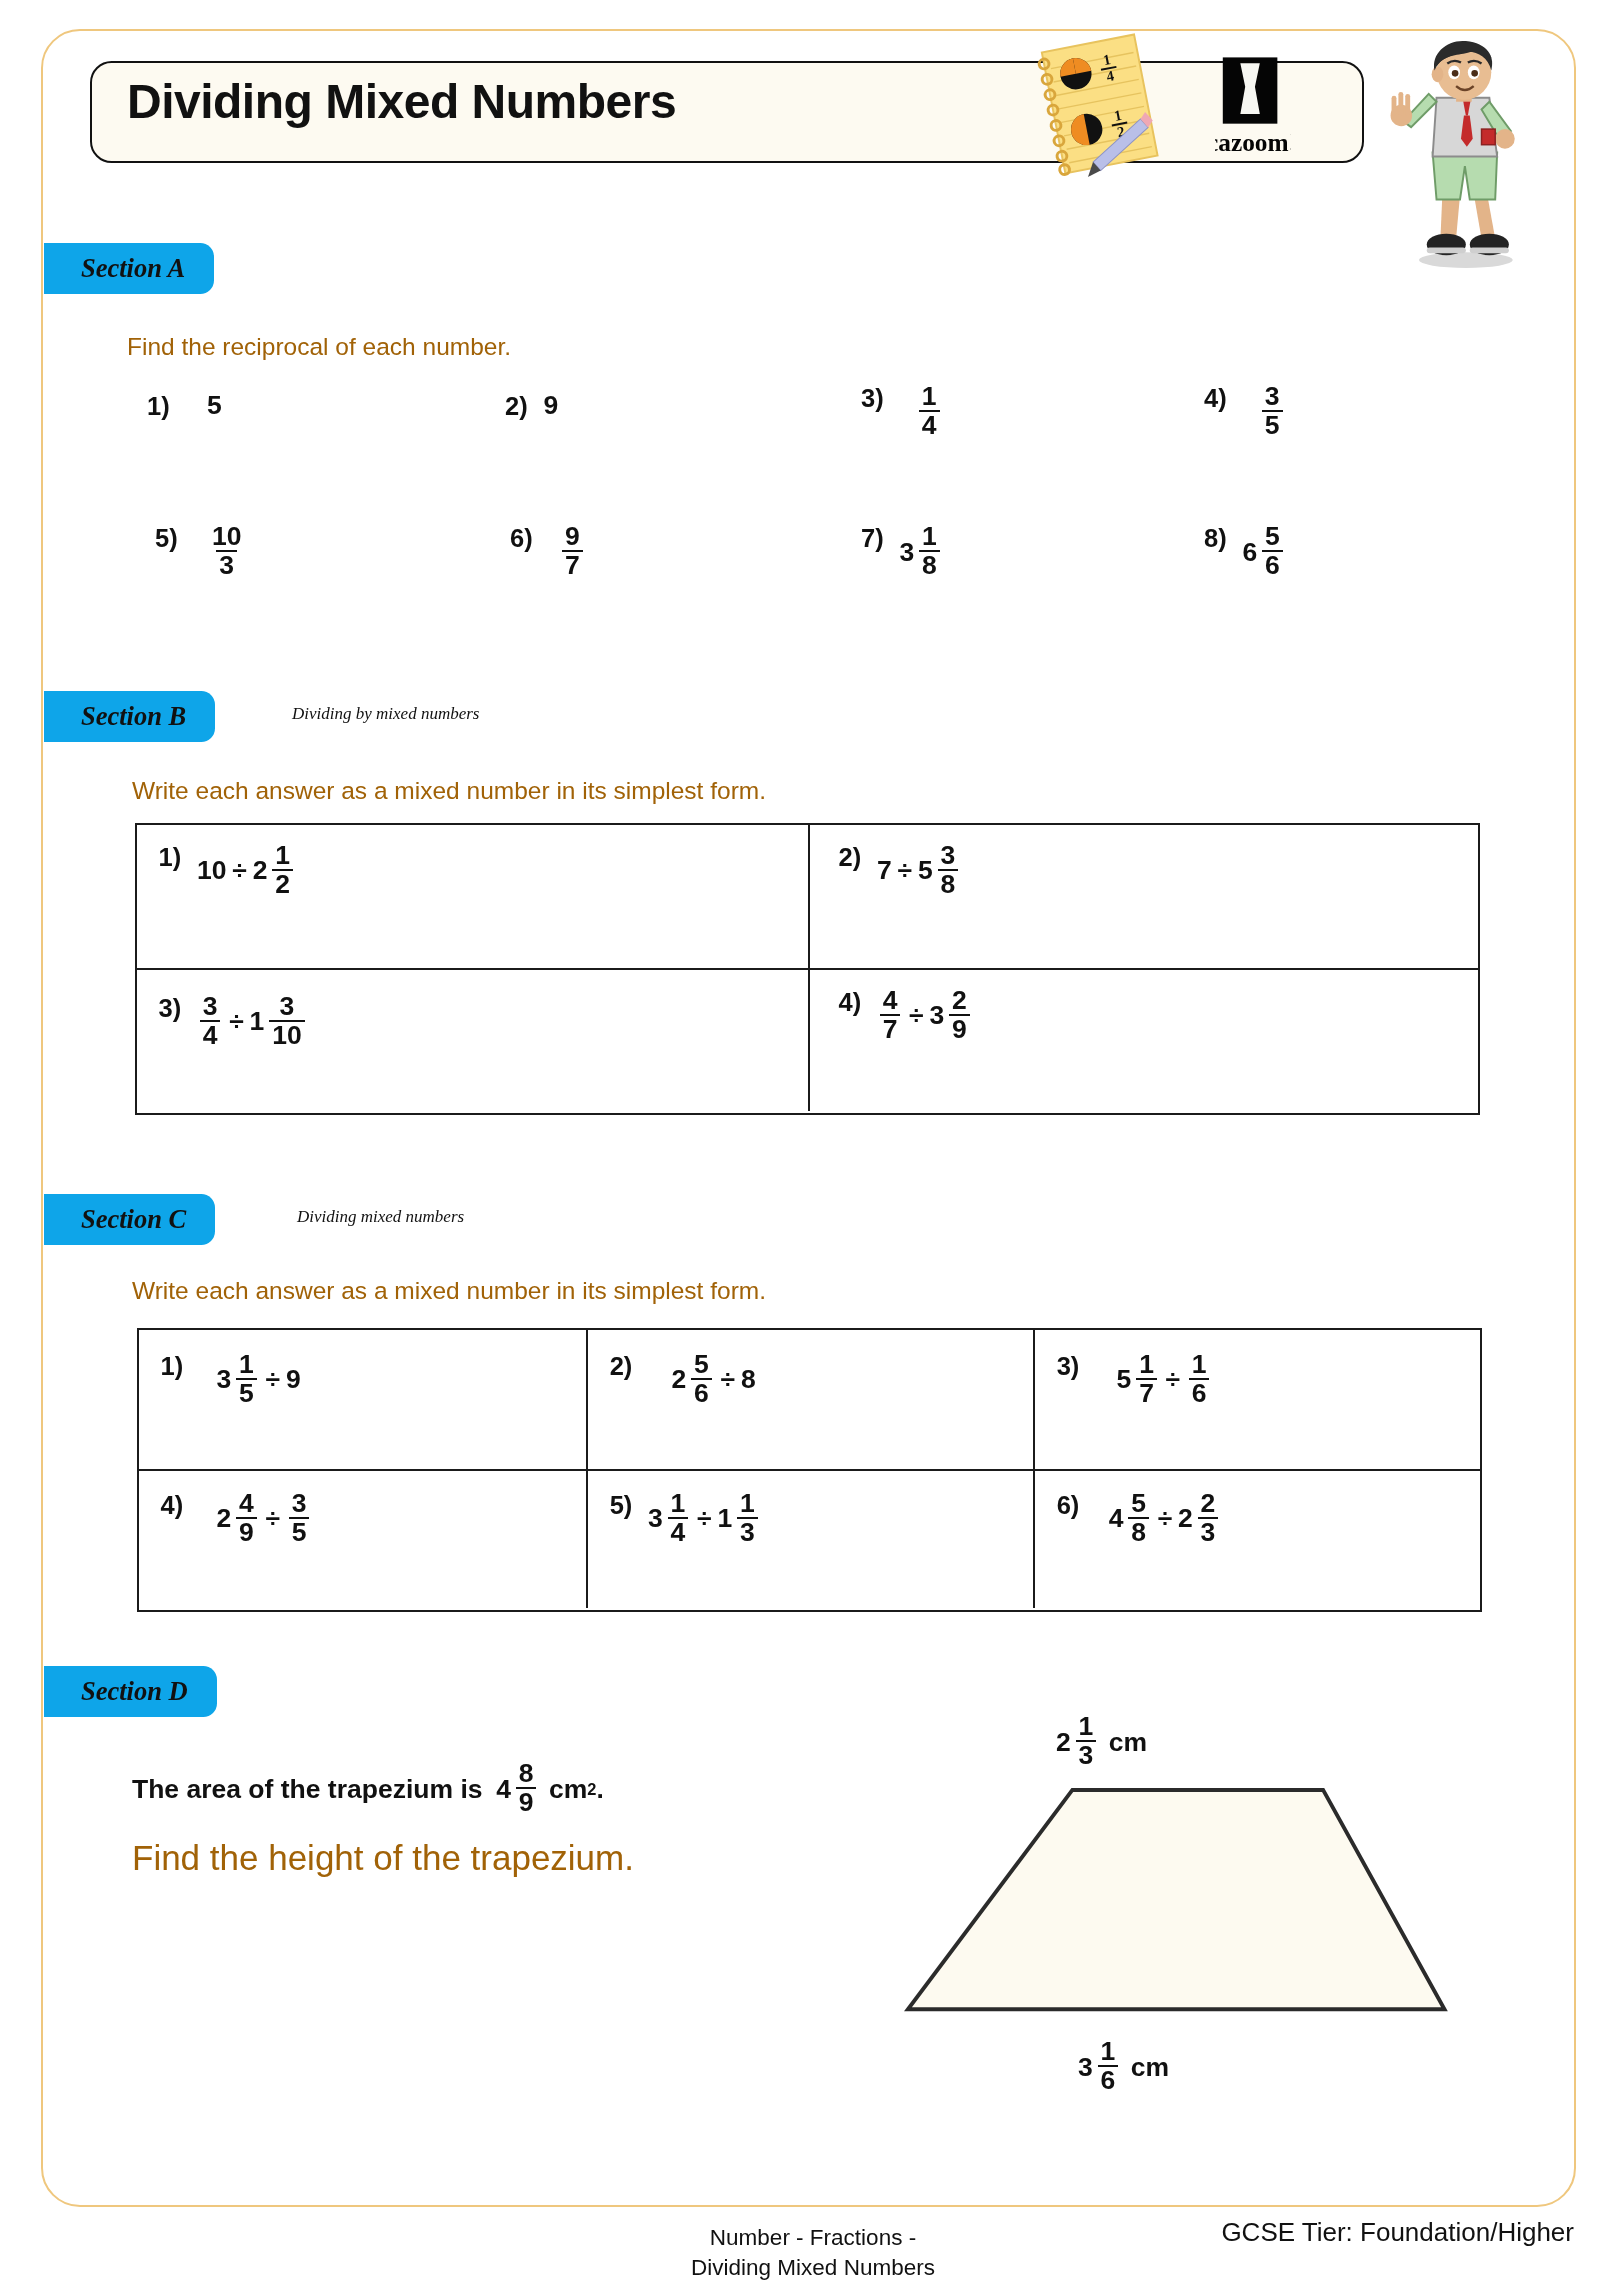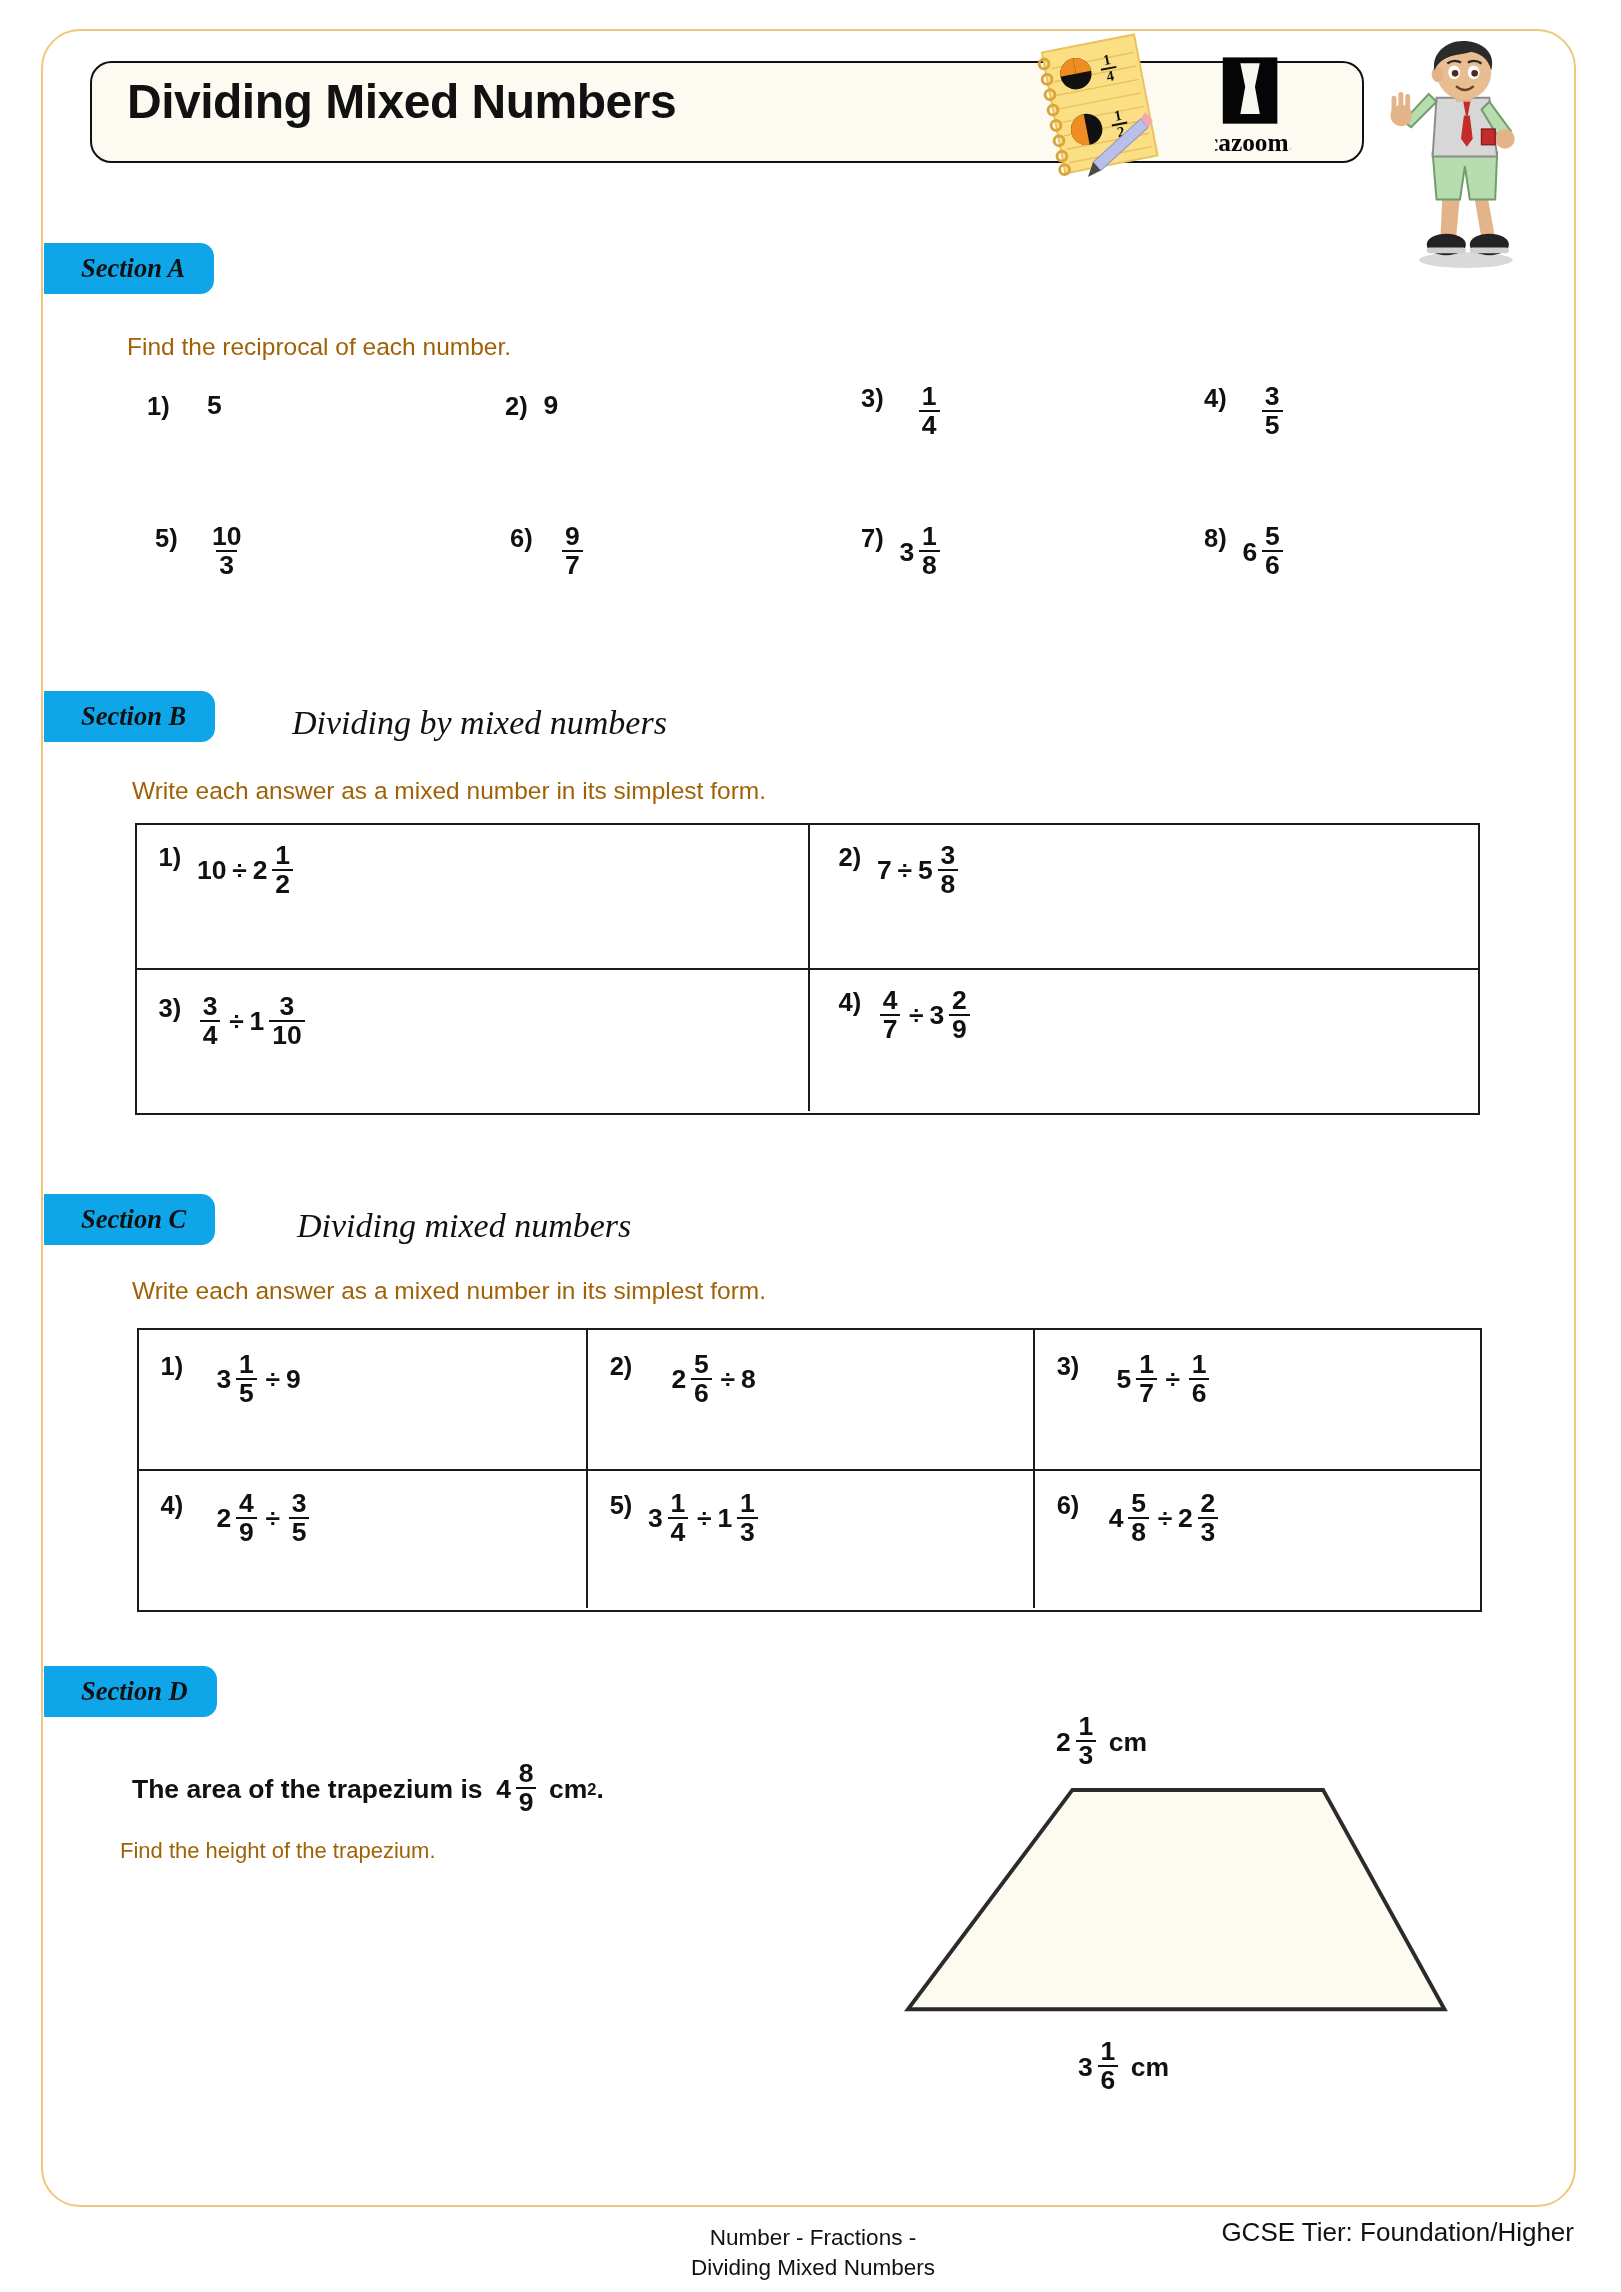--- a/index.html
+++ b/index.html
@@ -109,7 +109,7 @@
     position: absolute;
     font-family: "Liberation Serif", serif;
     font-style: italic;
-    font-size: 34px;
+    font-size: 17px;
     color: #111111;
   }
 

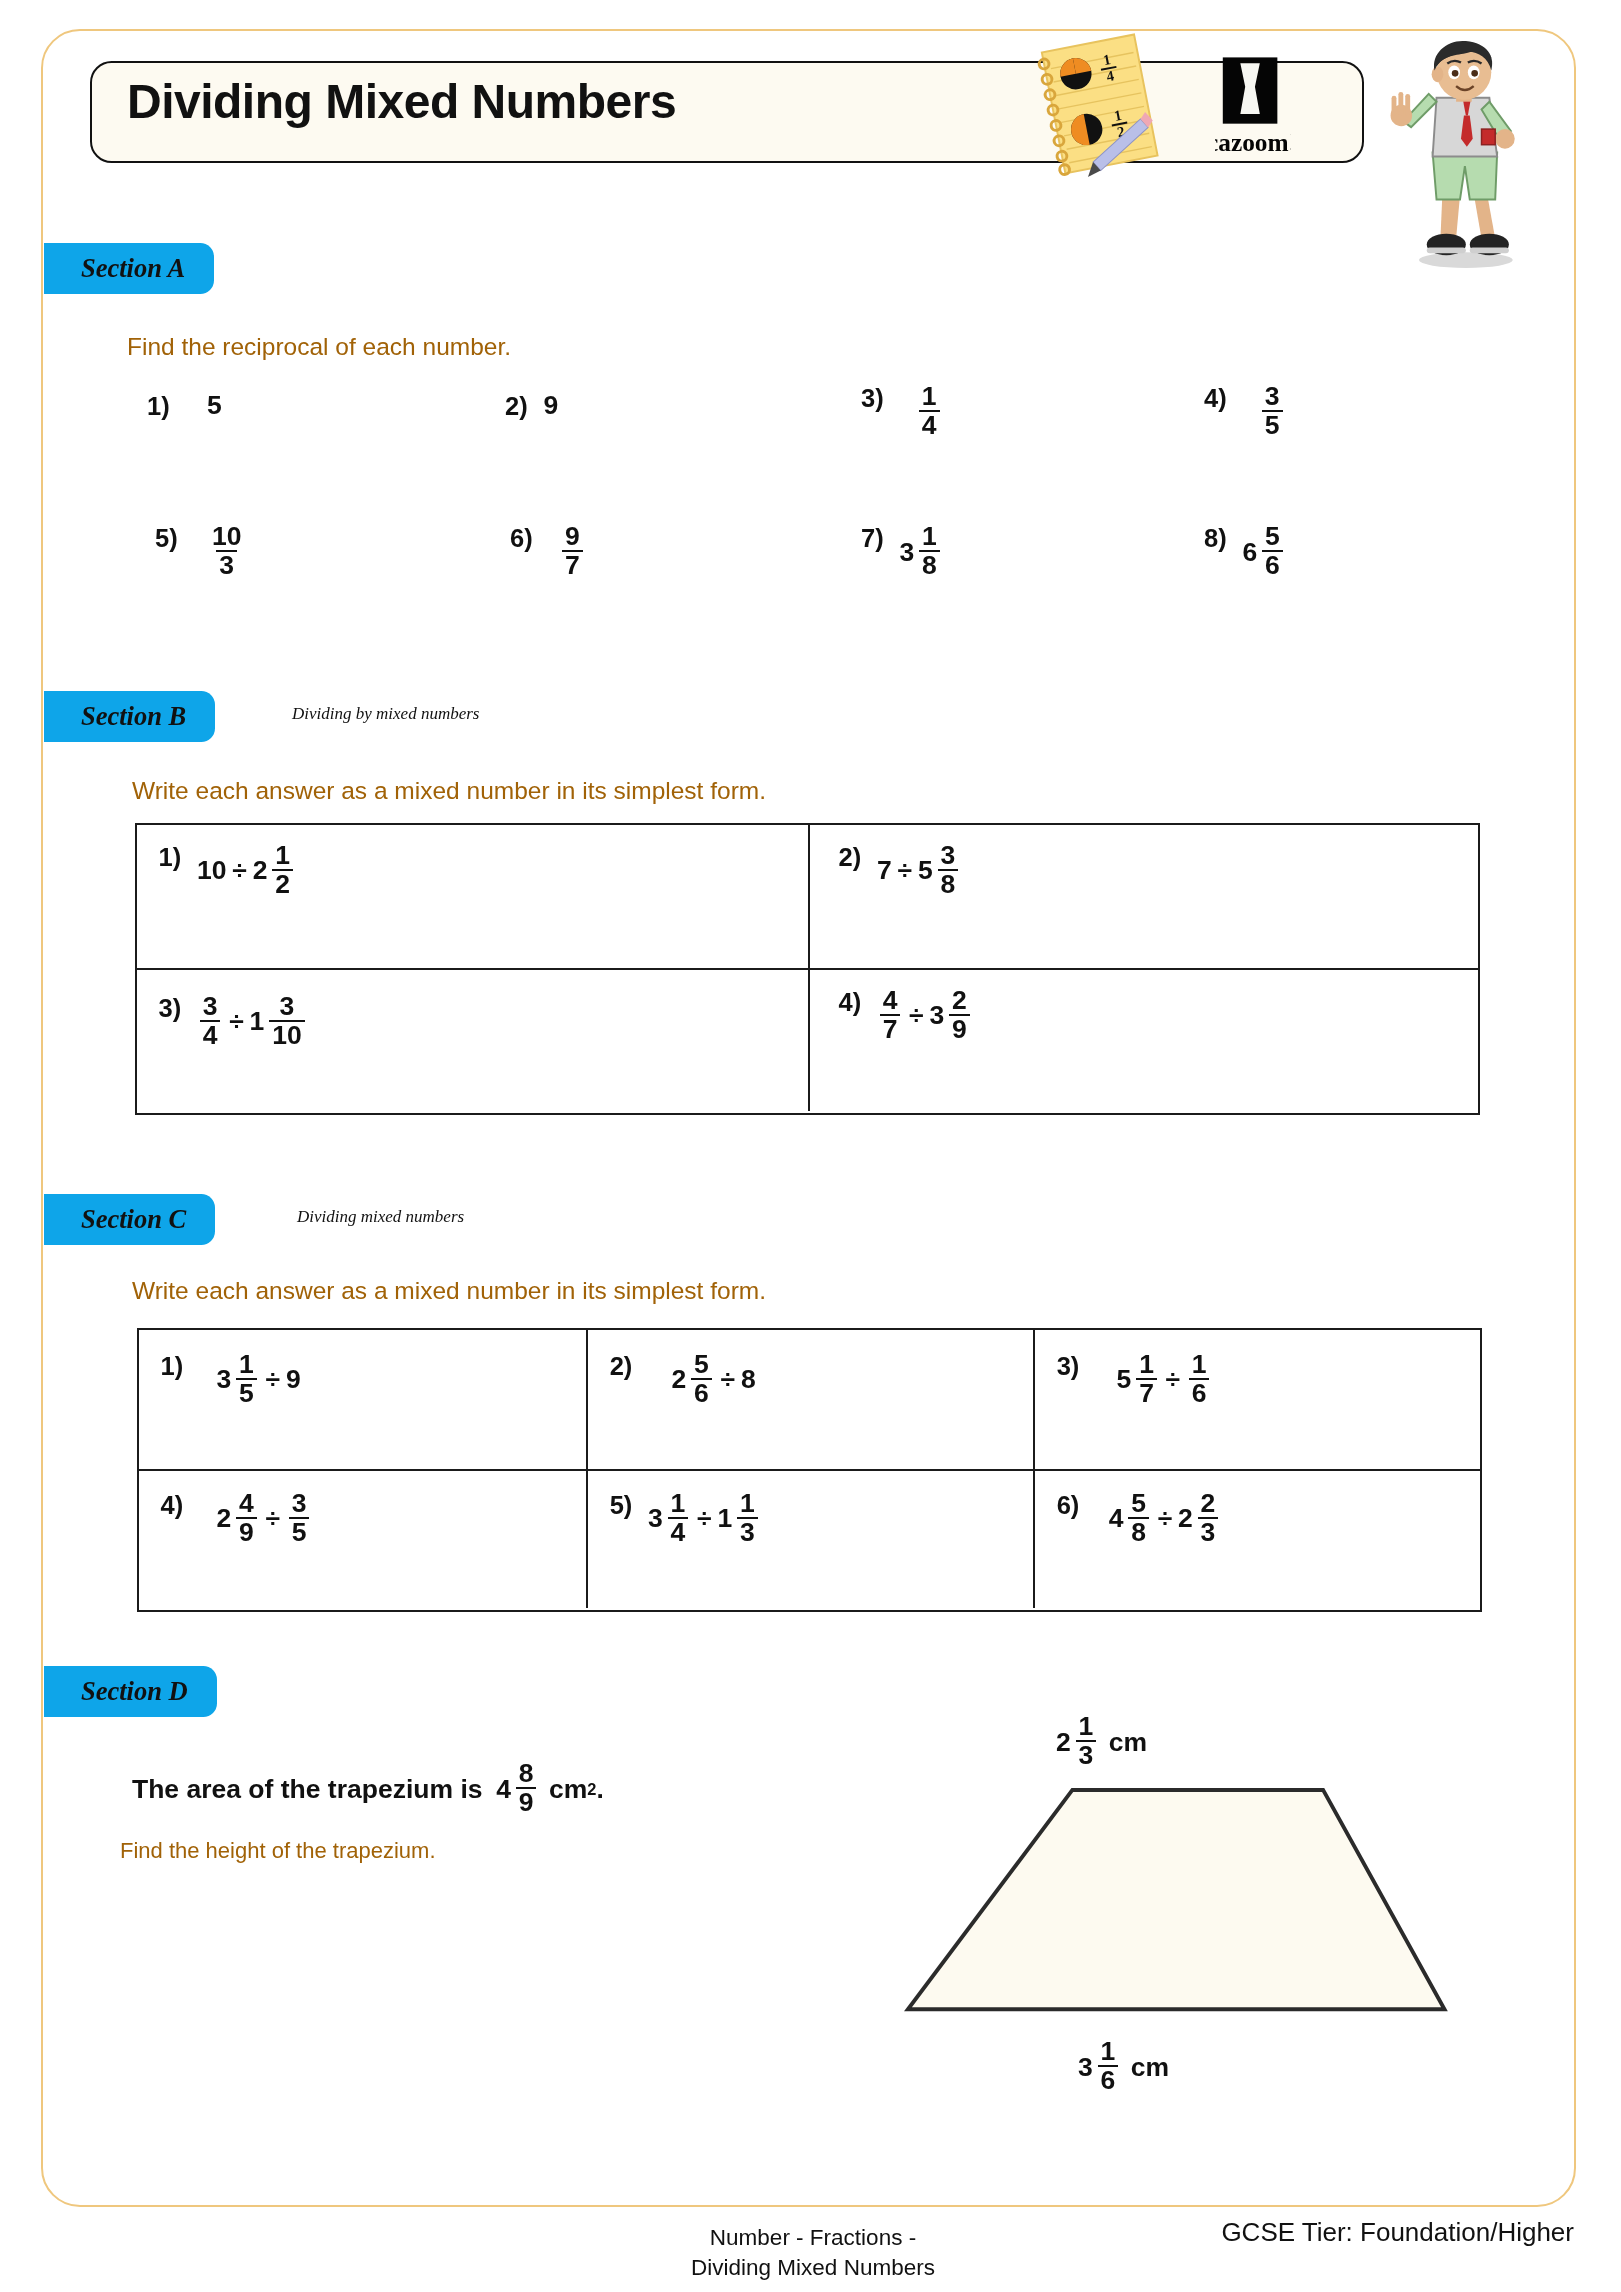--- a/index.html
+++ b/index.html
@@ -601,7 +601,7 @@
         <span>.</span>
     </span>
   </div>
-  <div class="instruction" style="left:120px; top:1838px; font-size:22px;">Find the height of the trapezium.</div>
+  <div class="instruction" style="left:132px; top:1838px; font-size:35px;">Find the height of the trapezium.</div>
 
   <div class="trap-wrap">
     <div class="trap-label" style="left:174px; top:3.9px;">

